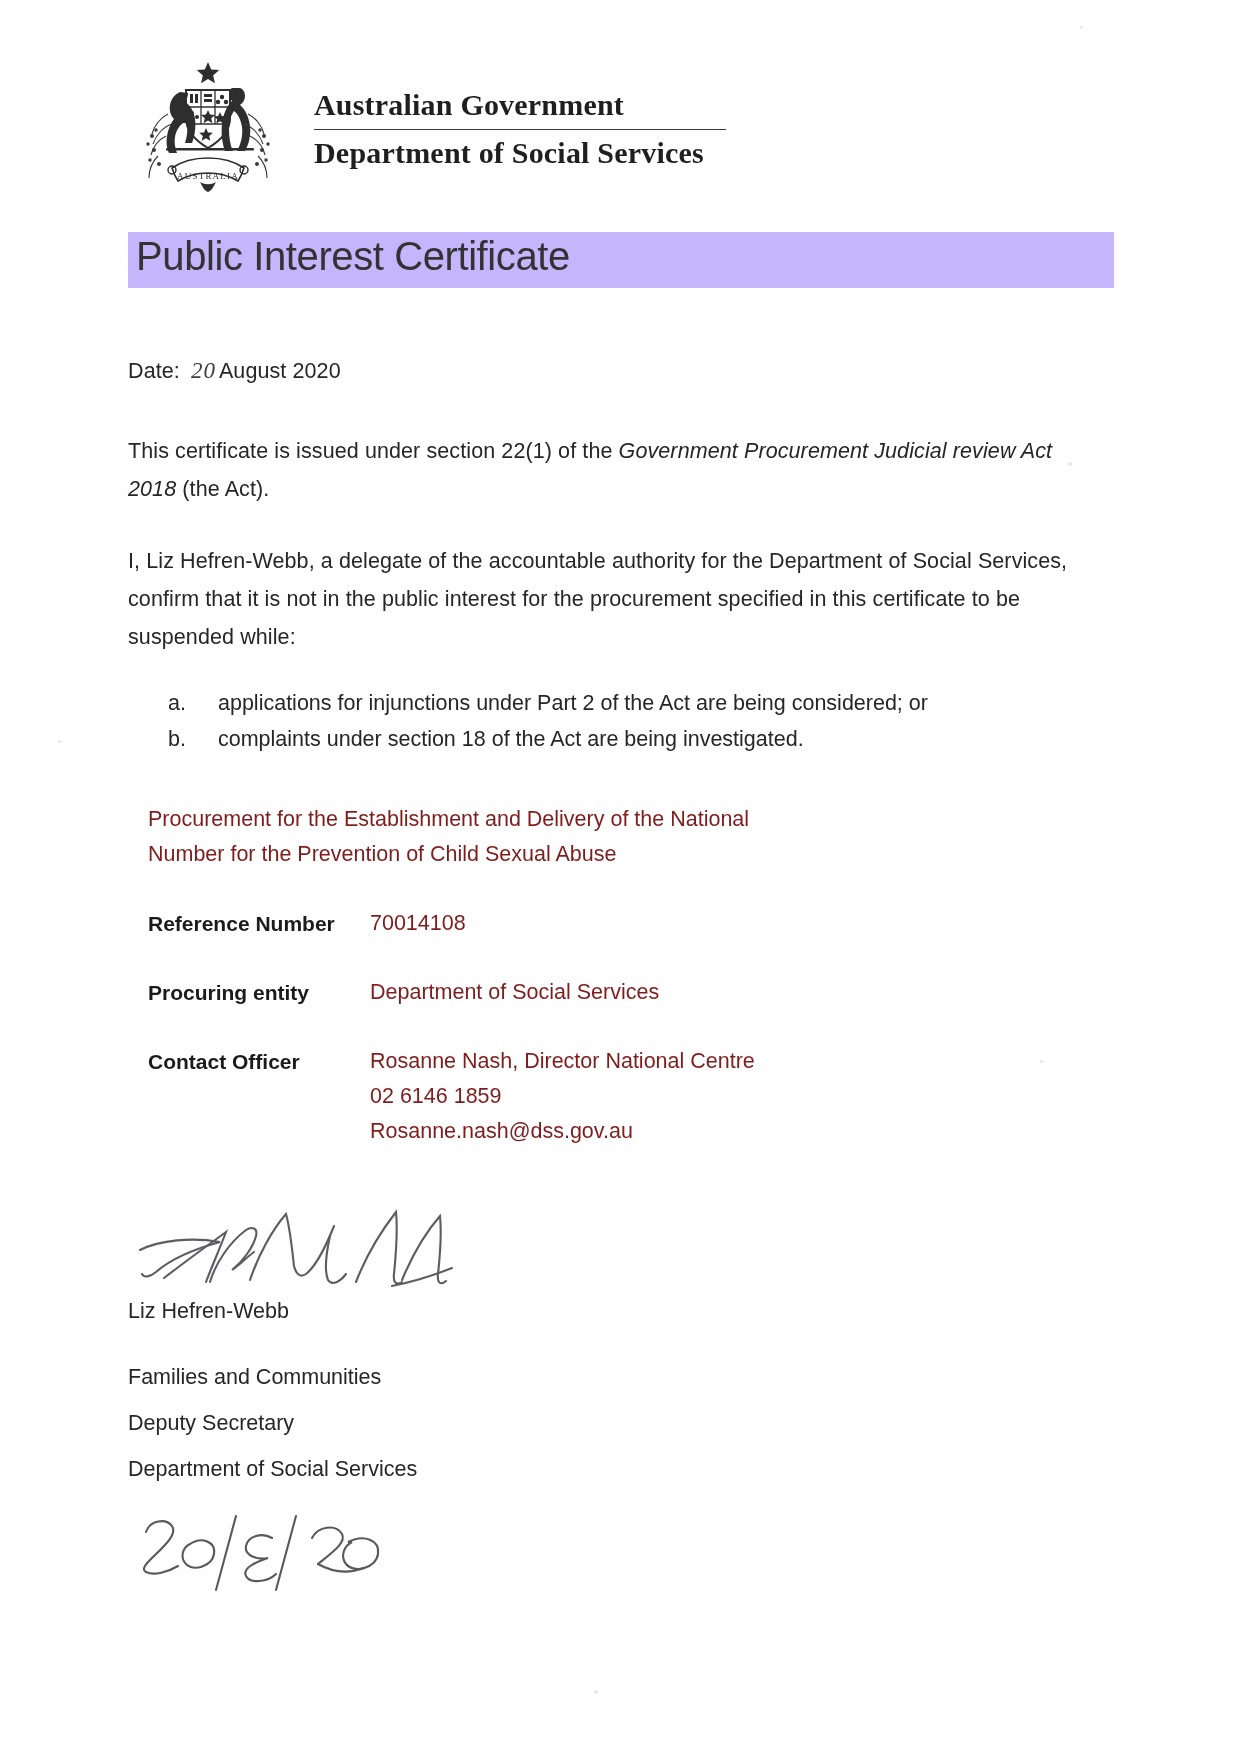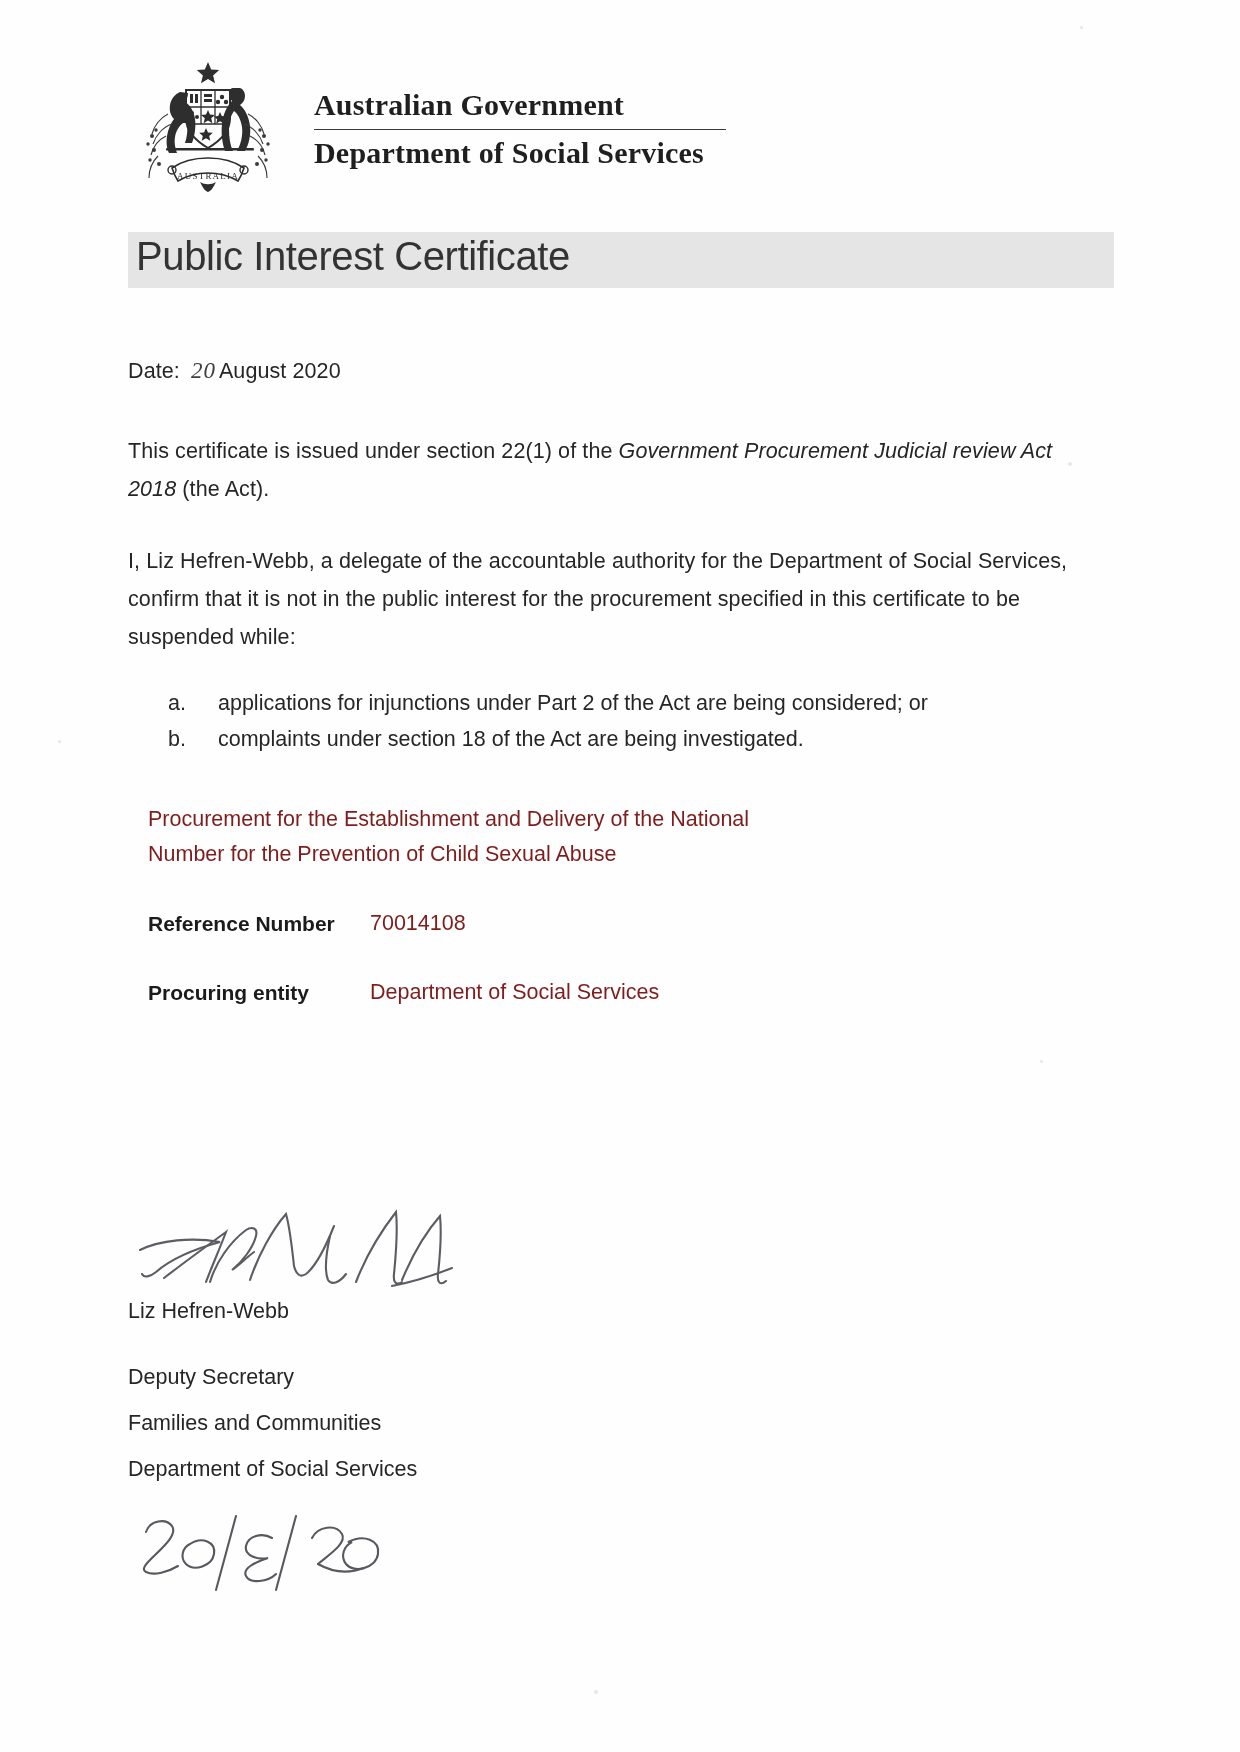--- a/index.html
+++ b/index.html
@@ -61,7 +61,7 @@
     top: 232px;
     width: 986px;
     height: 56px;
-    background: #e5e5e5;
+    background: #c4b5fd;
   }
   .title-band .title-text {
     position: absolute;

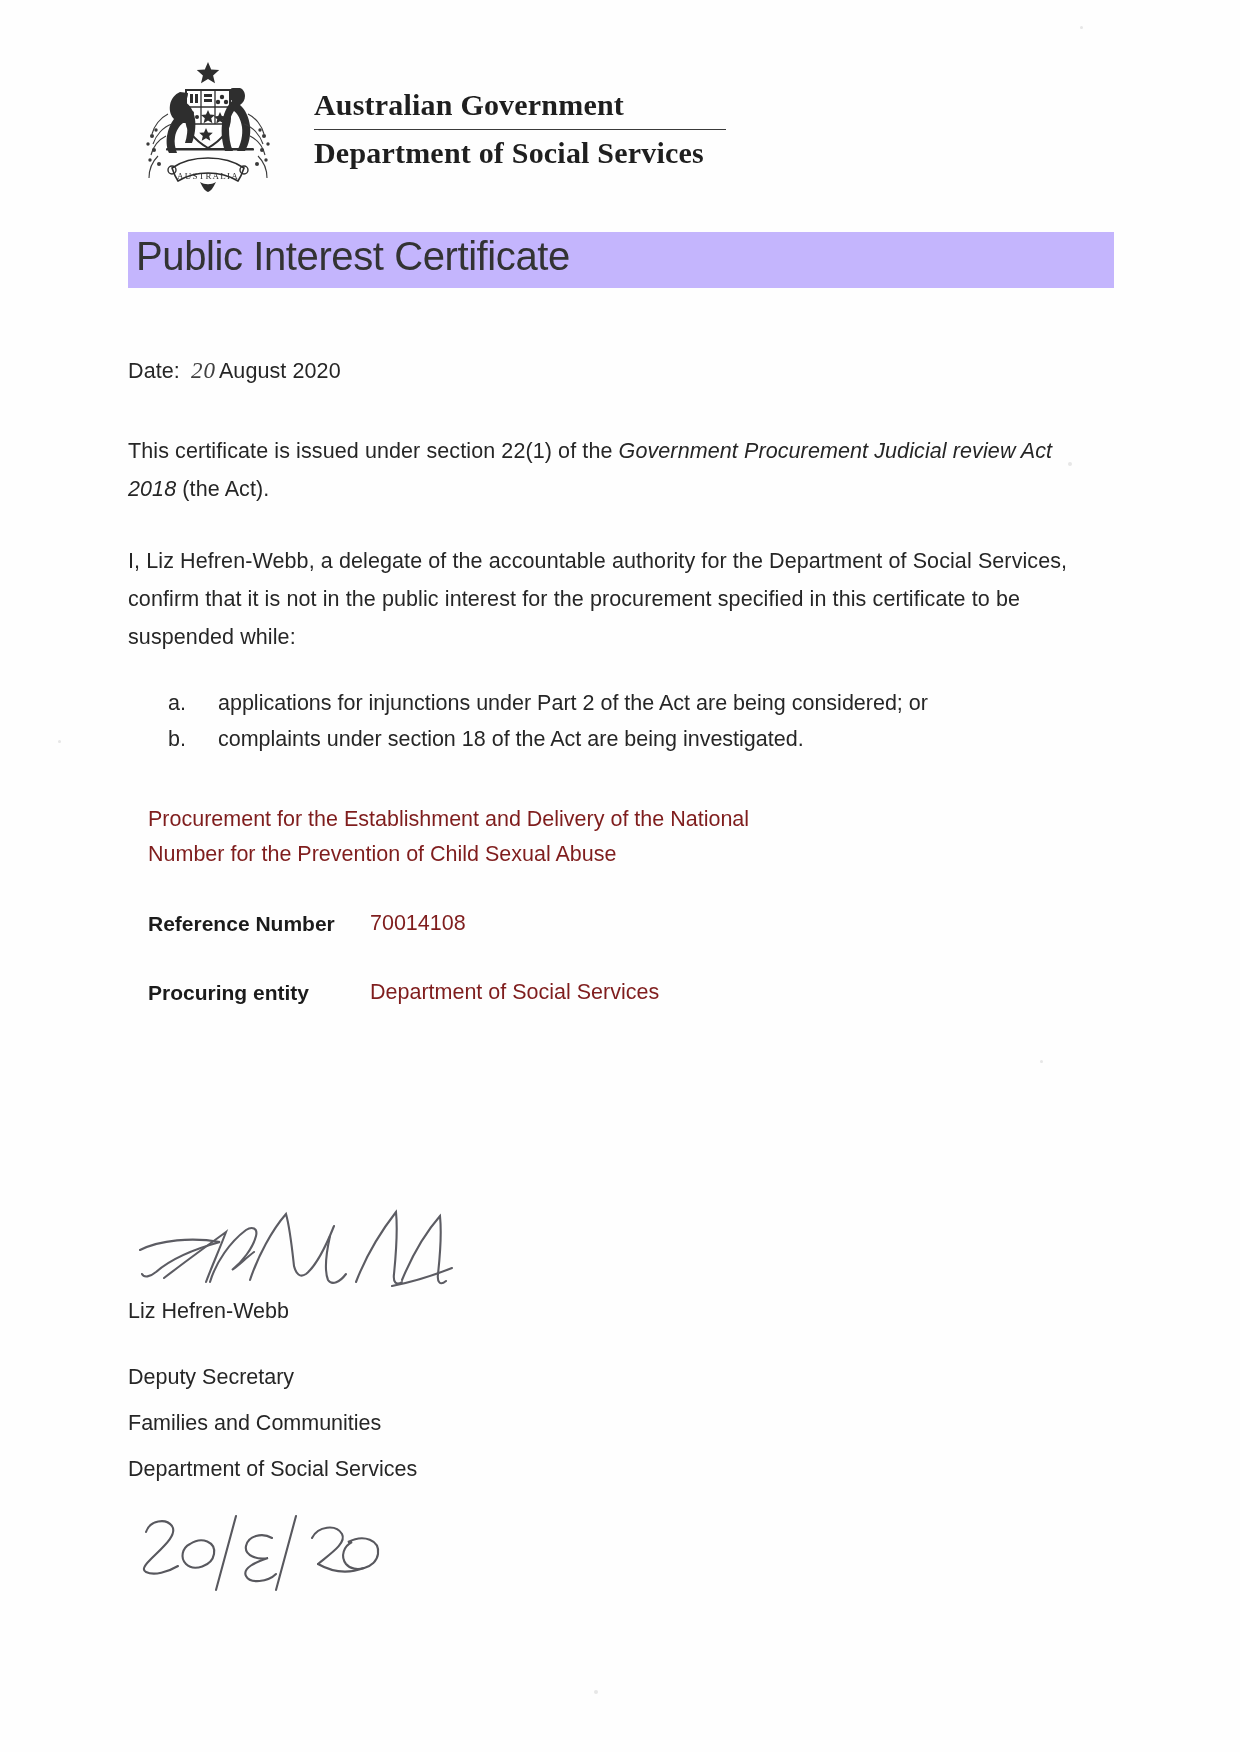--- a/index.html
+++ b/index.html
@@ -322,6 +322,14 @@
         </div>
       </div>
 
+      <div class="detail-row">
+        <div class="detail-label">Contact Officer</div>
+        <div class="detail-value">
+          <div>Rosanne Nash, Director National Centre</div>
+          <div>02 6146 1859</div>
+          <div>Rosanne.nash@dss.gov.au</div>
+        </div>
+      </div>
 
     </div>
   </div>

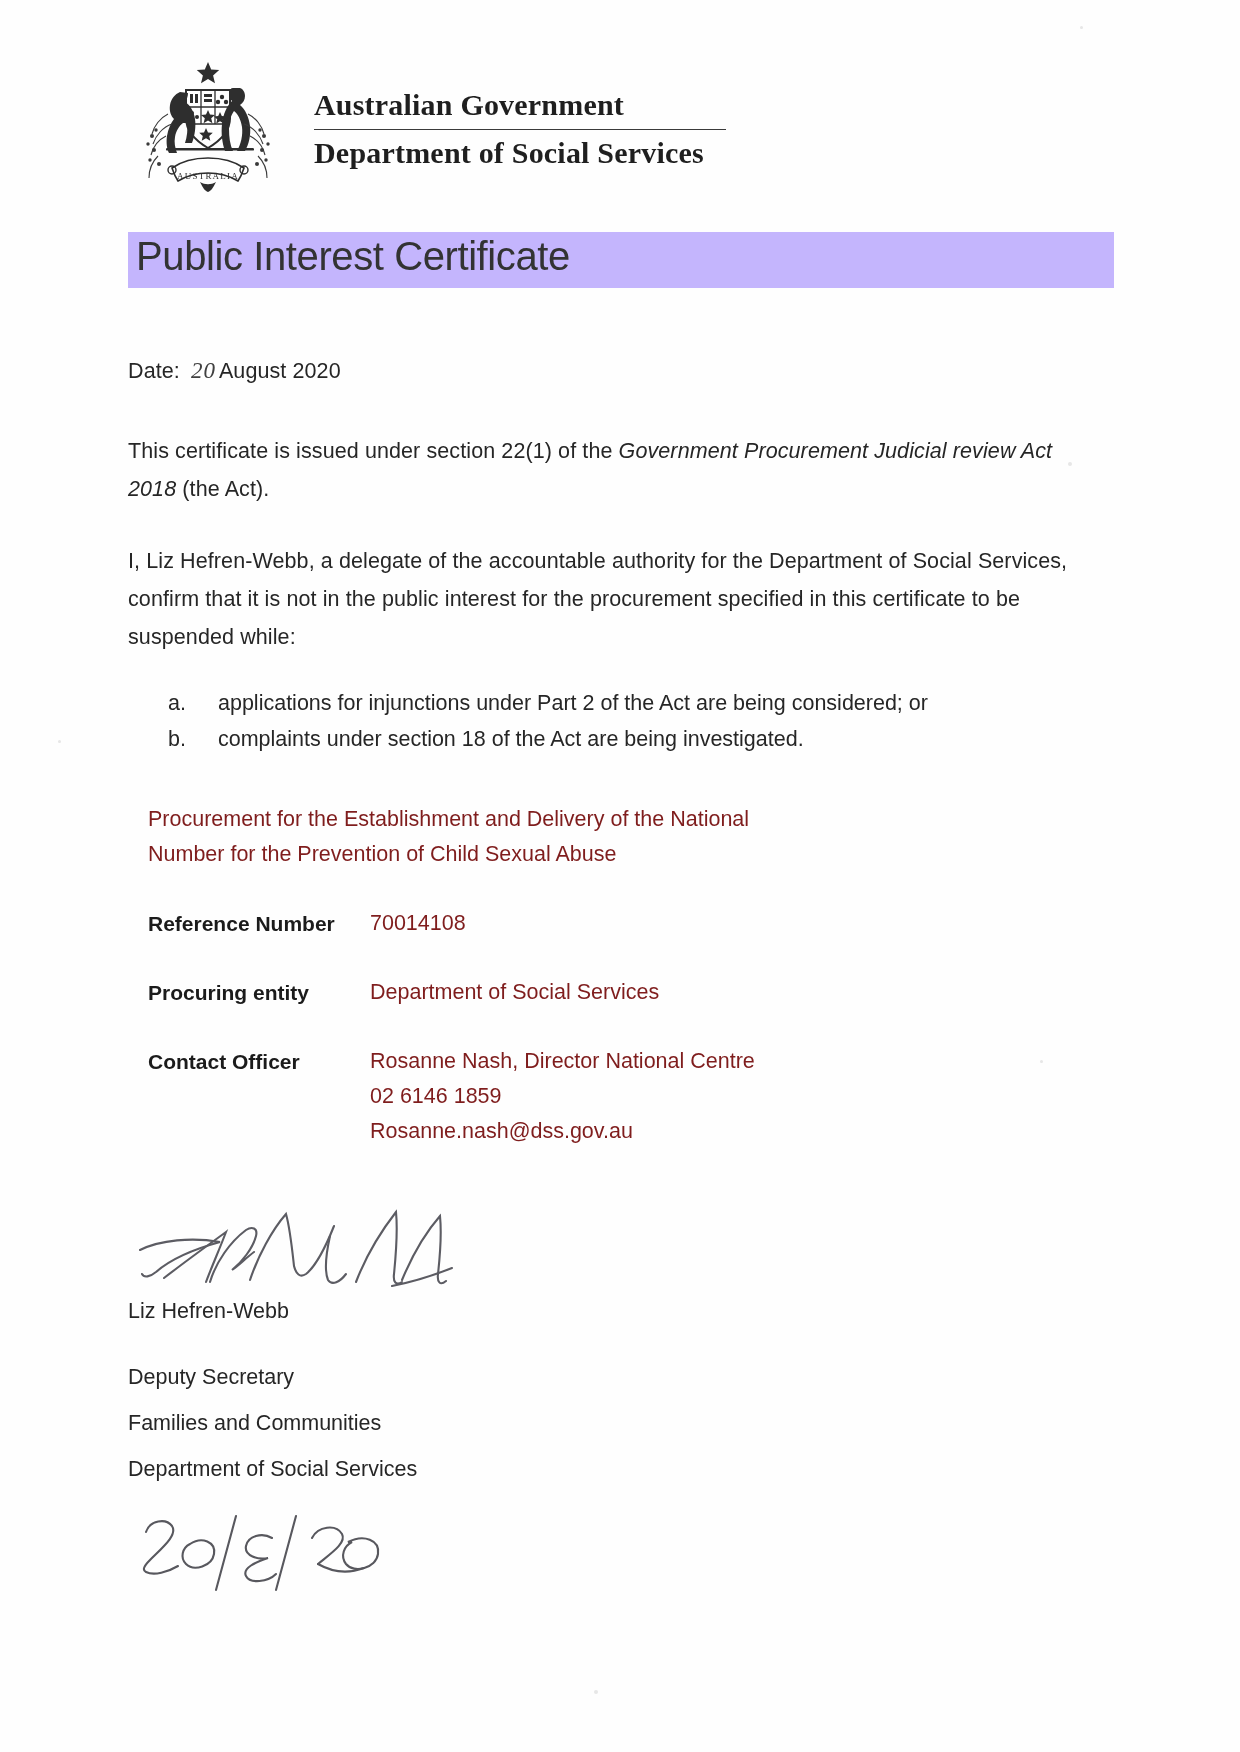--- a/index.html
+++ b/index.html
@@ -356,8 +356,8 @@
     <div class="sig-name">Liz Hefren-Webb</div>
 
     <div class="sig-lines">
+      <div>Families and Communities</div>
       <div>Deputy Secretary</div>
-      <div>Families and Communities</div>
       <div>Department of Social Services</div>
     </div>
 

